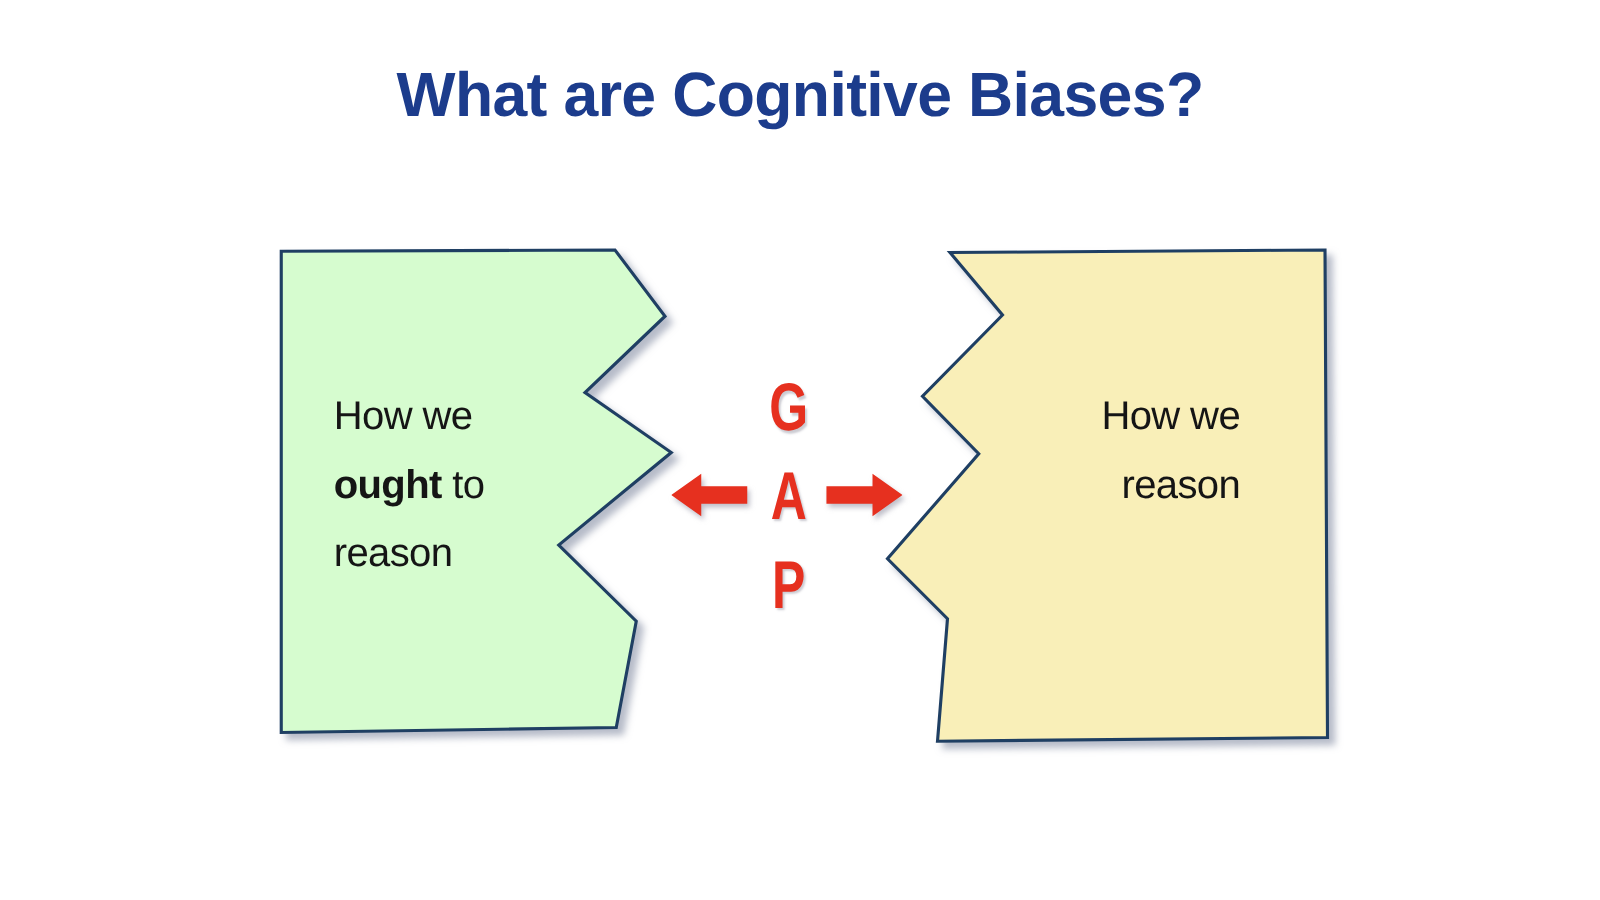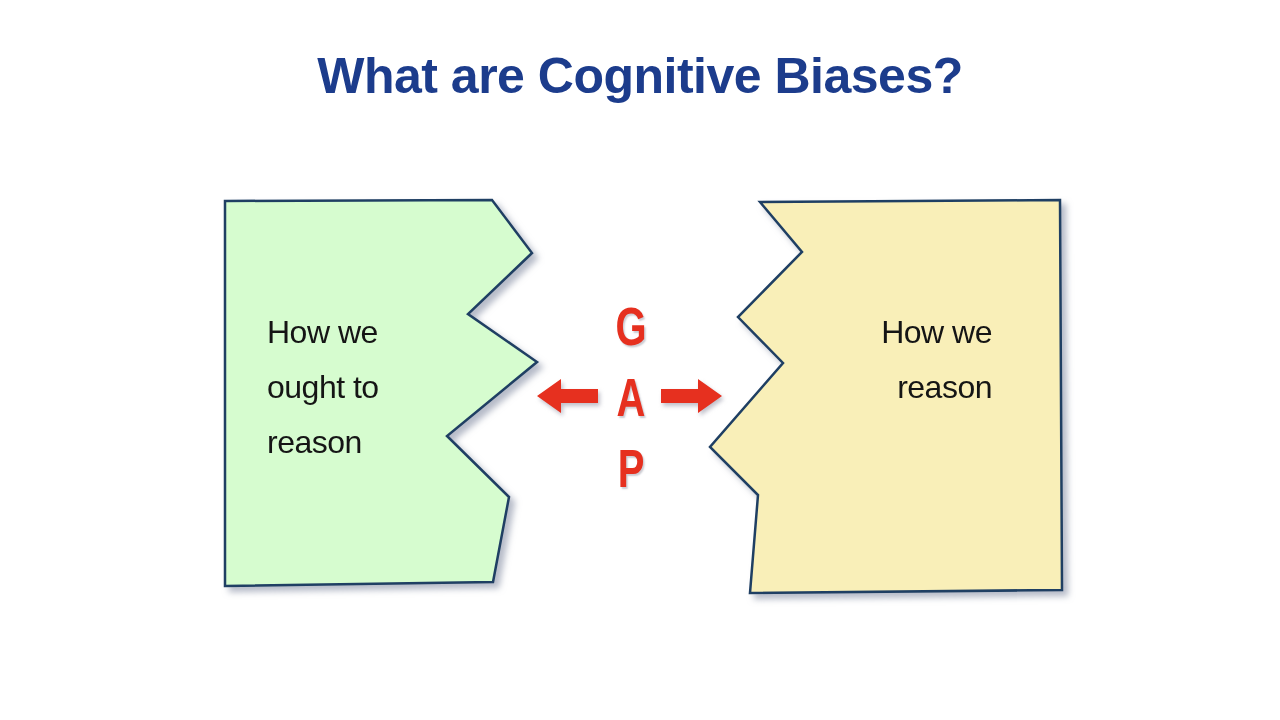--- a/index.html
+++ b/index.html
@@ -52,7 +52,7 @@
     color: var(--body-text);
     letter-spacing: -0.5px;
   }
-  .card-text b { font-weight: 400; text-align: center; }
+  .card-text b { font-weight: 700; text-align: center; }
   .card-text.left-card {
     left: 267px;
     top: 305px;

